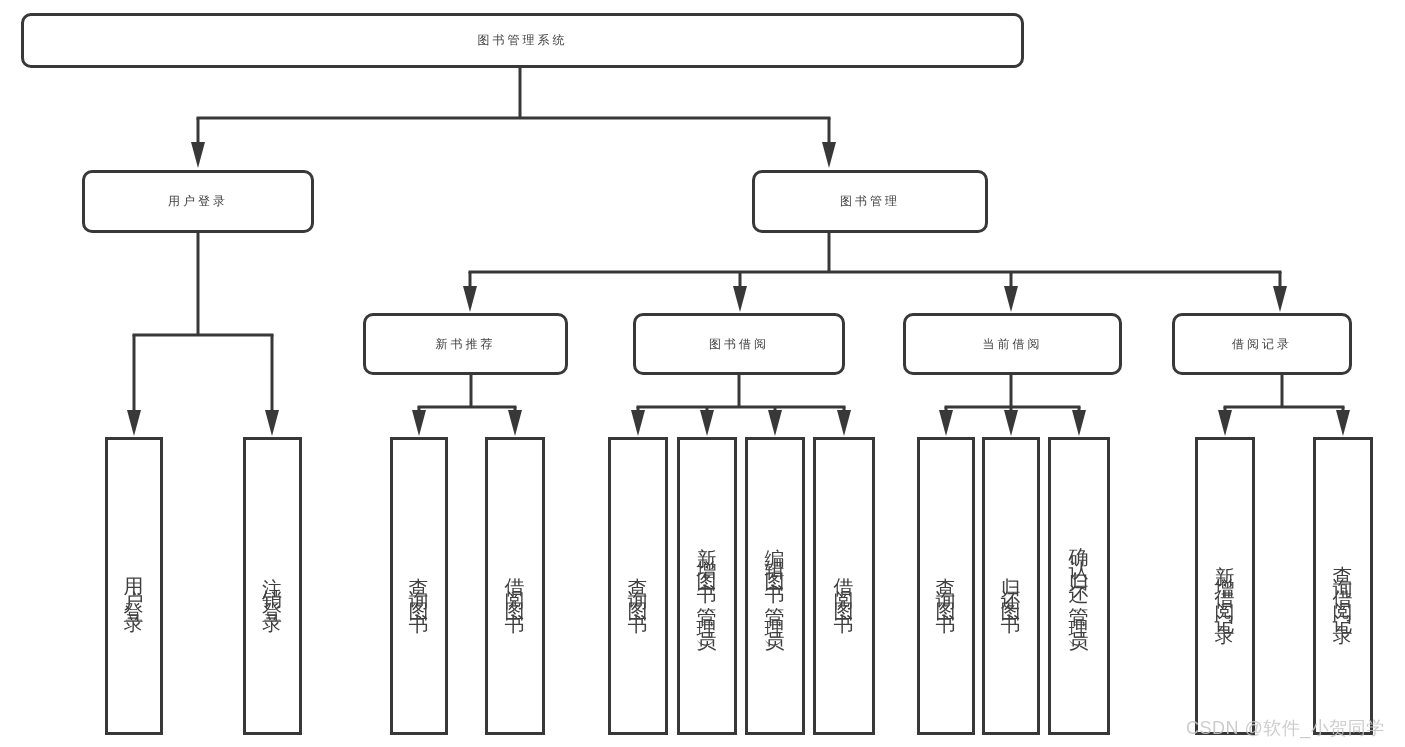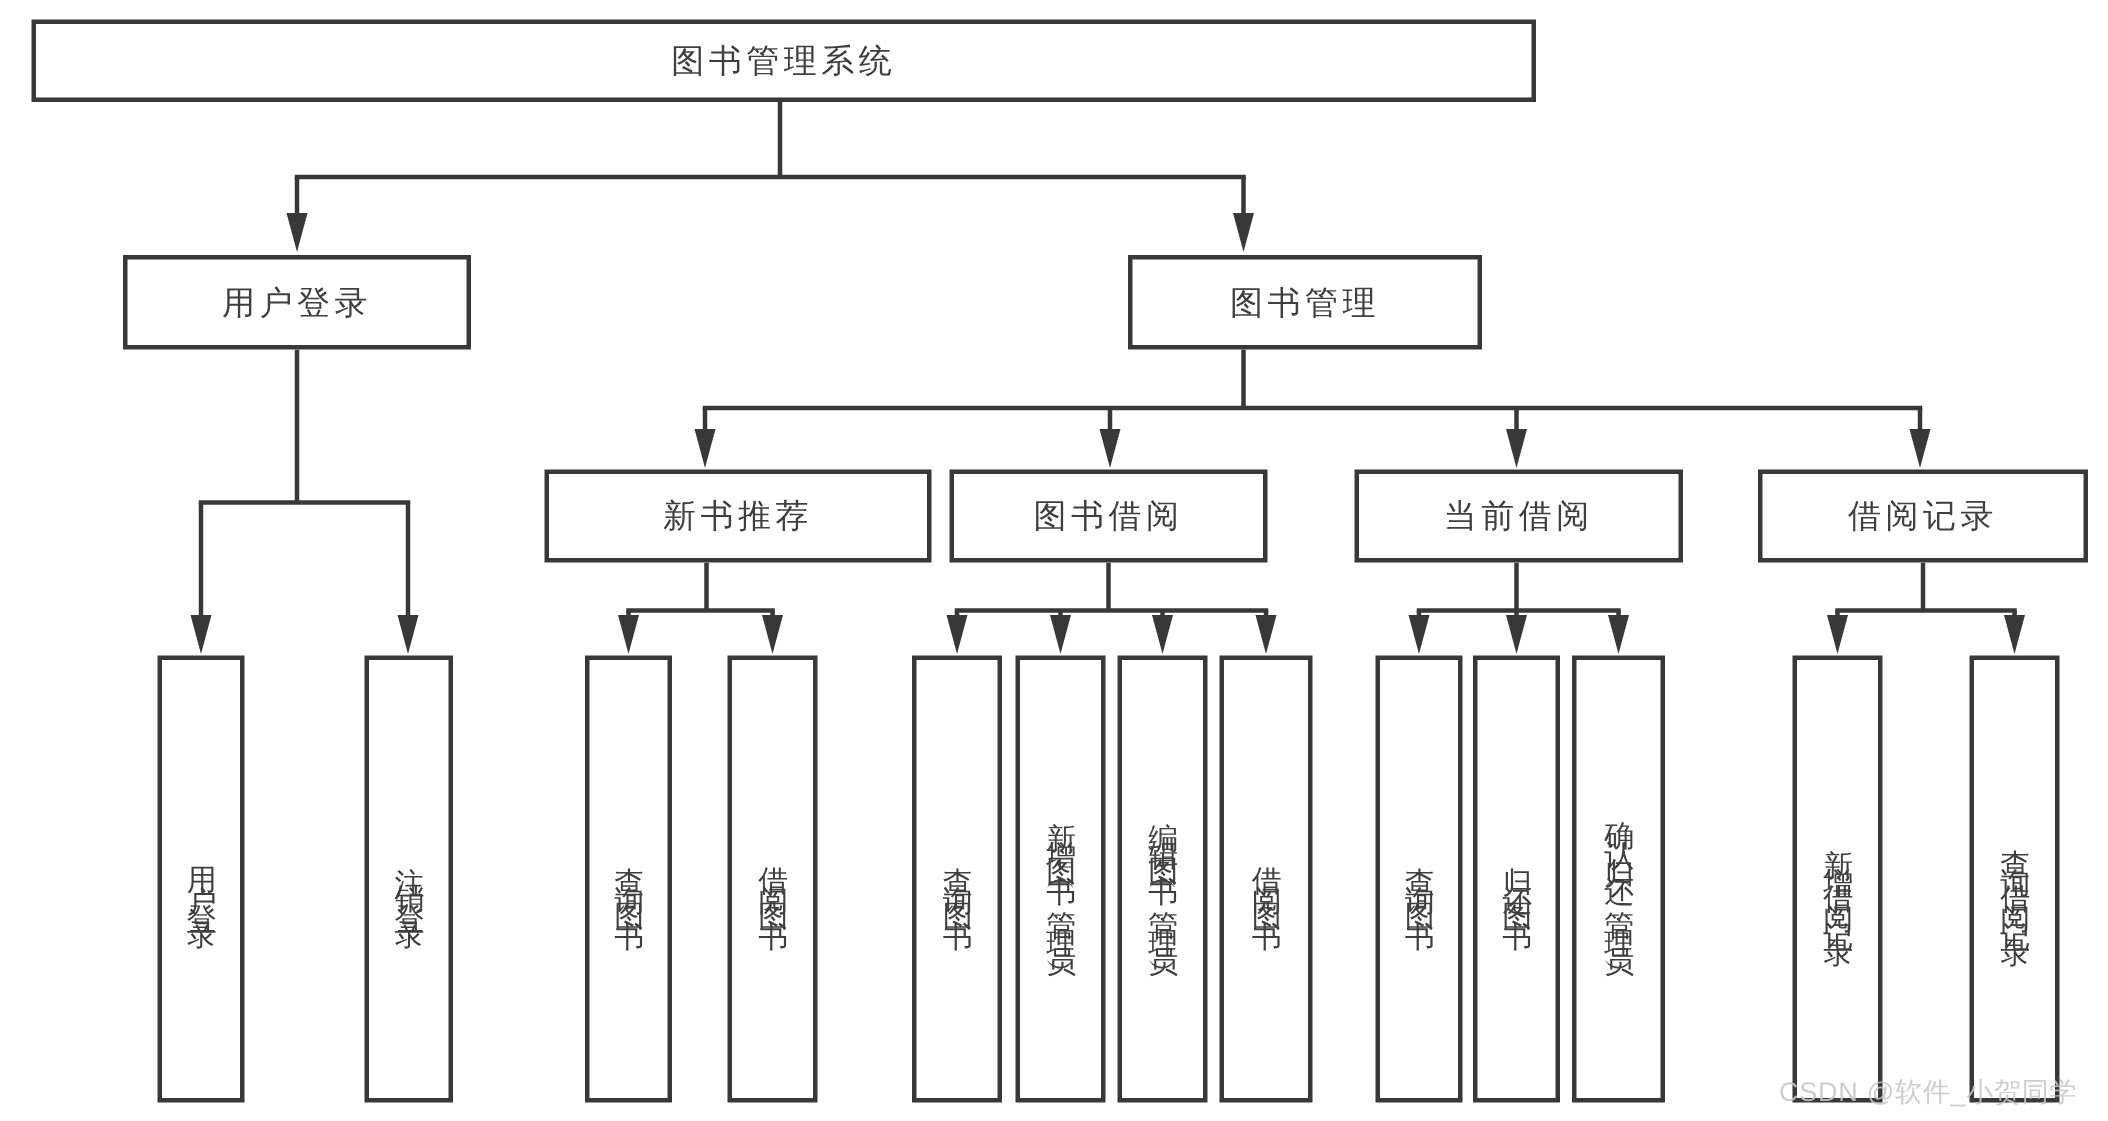--- a/index.html
+++ b/index.html
@@ -33,9 +33,10 @@
     z-index: 2;
   }
   .hbox {
-    font-size: 22px;
+    font-size: 12px;
     letter-spacing: 3px;
     white-space: nowrap;
+    border-radius: 10px;
   }
   .vbox {
     top: 437px;

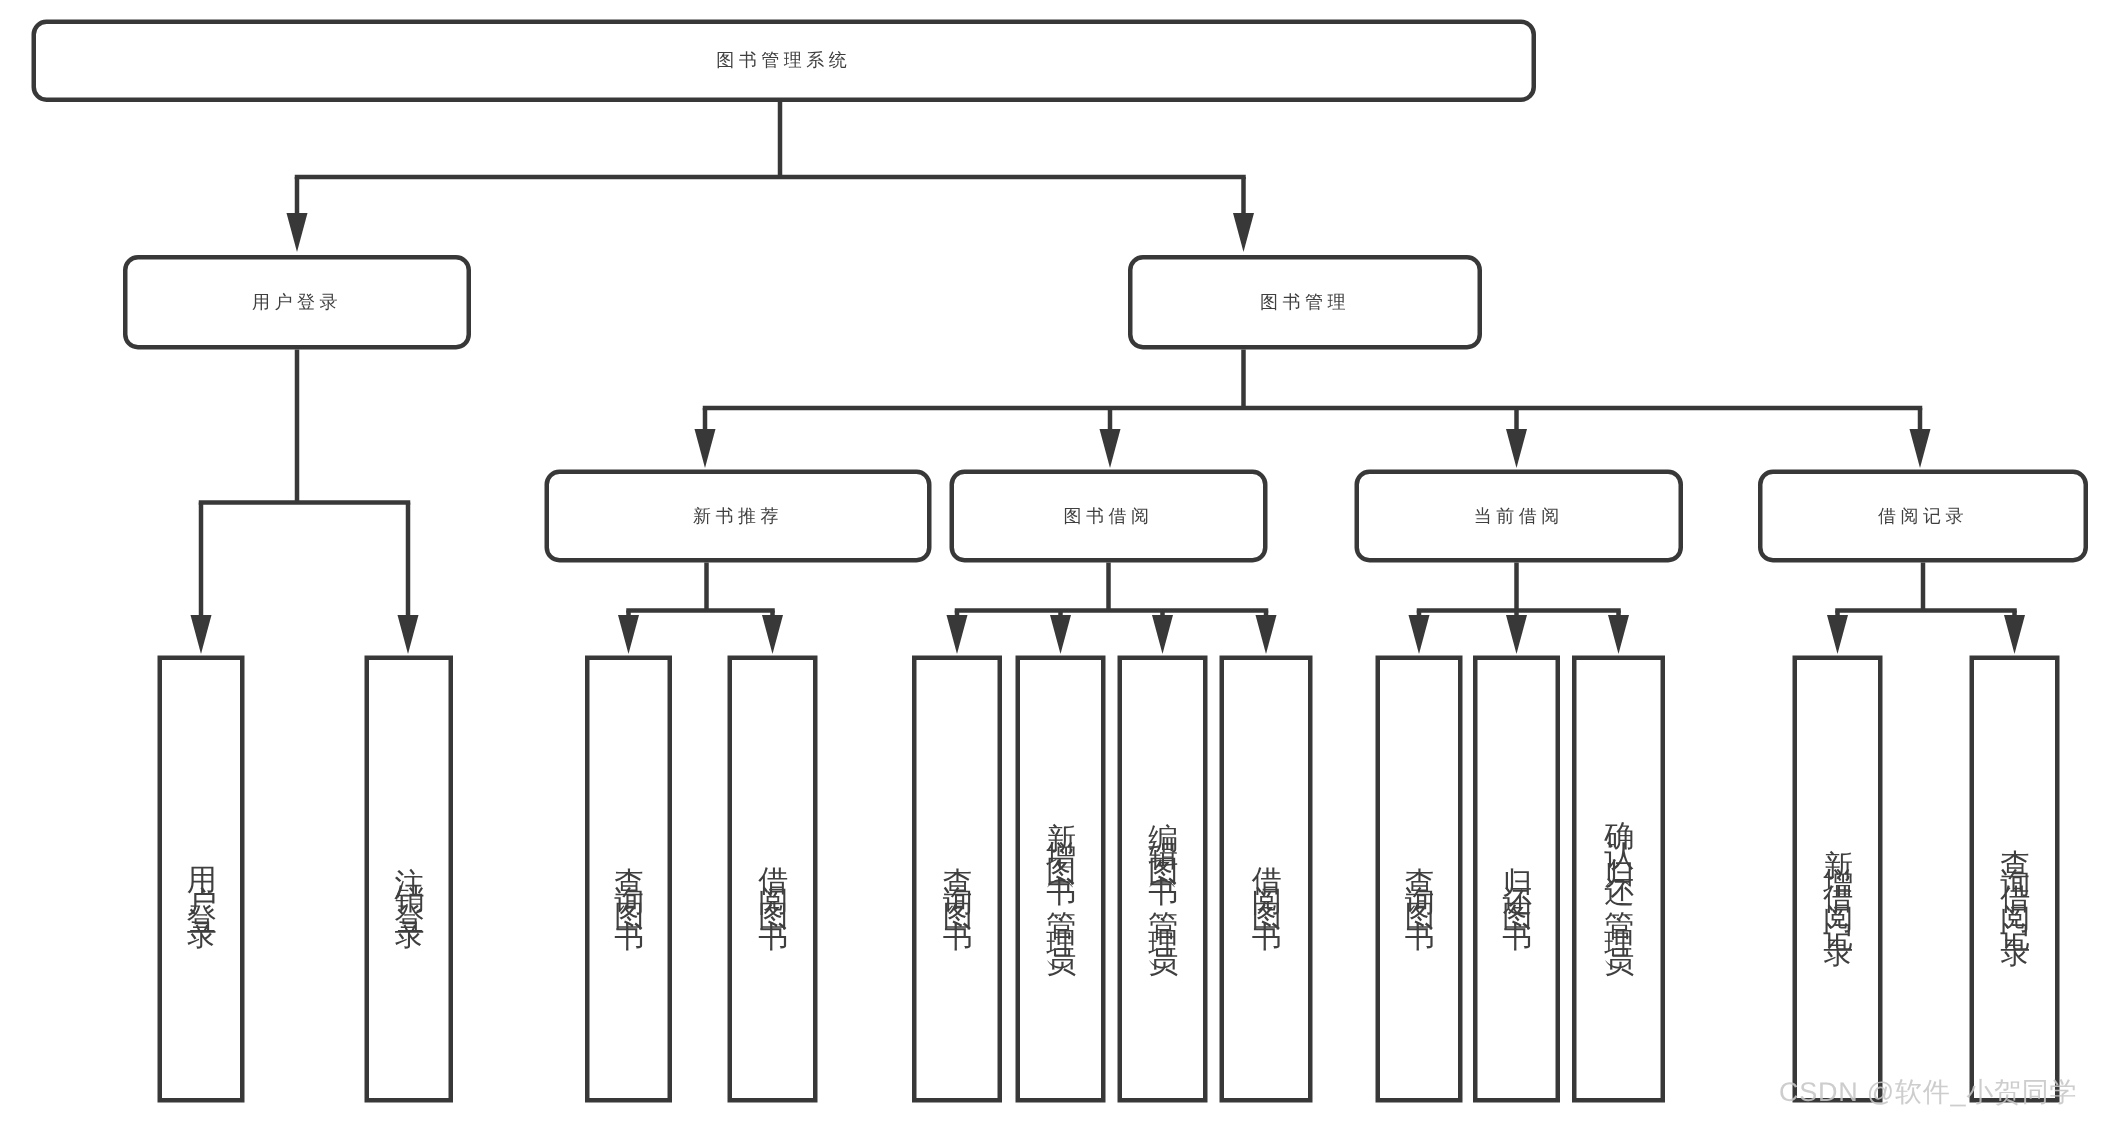--- a/index.html
+++ b/index.html
@@ -123,7 +123,7 @@
   <div class="node hbox" style="left:82px; top:170px; width:232px; height:63px;">用户登录</div>
   <div class="node hbox" style="left:752px; top:170px; width:236px; height:63px;">图书管理</div>
 
-  <div class="node hbox" style="left:363px; top:313px; width:258px; height:62px;">新书推荐</div>
+  <div class="node hbox" style="left:363px; top:313px; width:205px; height:62px;">新书推荐</div>
   <div class="node hbox" style="left:903px; top:313px; width:219px; height:62px;">当前借阅</div>
   <div class="node hbox" style="left:633px; top:313px; width:212px; height:62px;">图书借阅</div>
   <div class="node hbox" style="left:1172px; top:313px; width:220px; height:62px;">借阅记录</div>

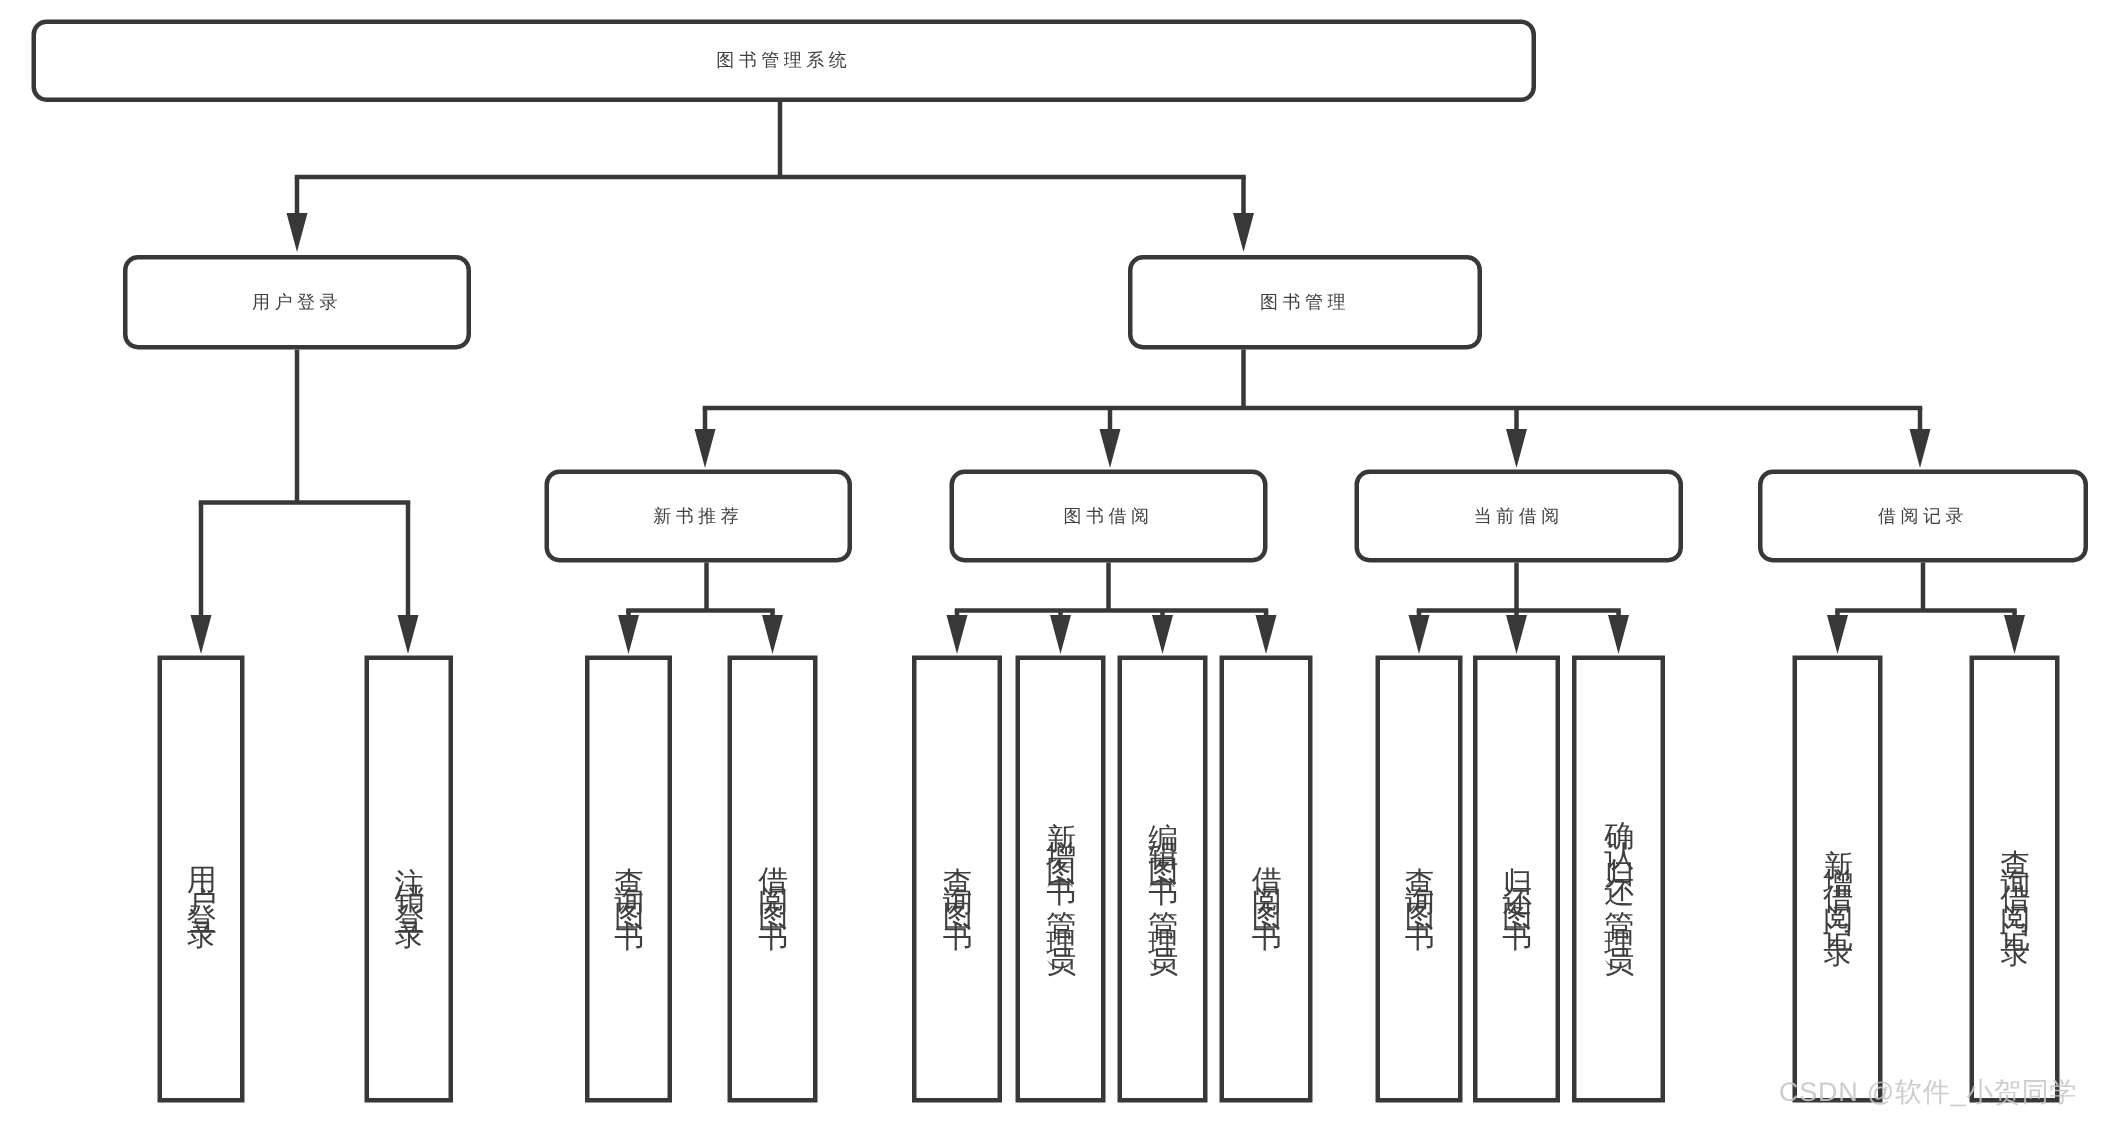--- a/index.html
+++ b/index.html
@@ -126,7 +126,7 @@
   <div class="node hbox" style="left:363px; top:313px; width:205px; height:62px;">新书推荐</div>
   <div class="node hbox" style="left:903px; top:313px; width:219px; height:62px;">当前借阅</div>
   <div class="node hbox" style="left:633px; top:313px; width:212px; height:62px;">图书借阅</div>
-  <div class="node hbox" style="left:1172px; top:313px; width:220px; height:62px;">借阅记录</div>
+  <div class="node hbox" style="left:1172px; top:313px; width:180px; height:62px;">借阅记录</div>
 
   <div class="node vbox" style="left:105px; width:58px;">用户登录</div>
   <div class="node vbox" style="left:243px; width:59px;">注销登录</div>

